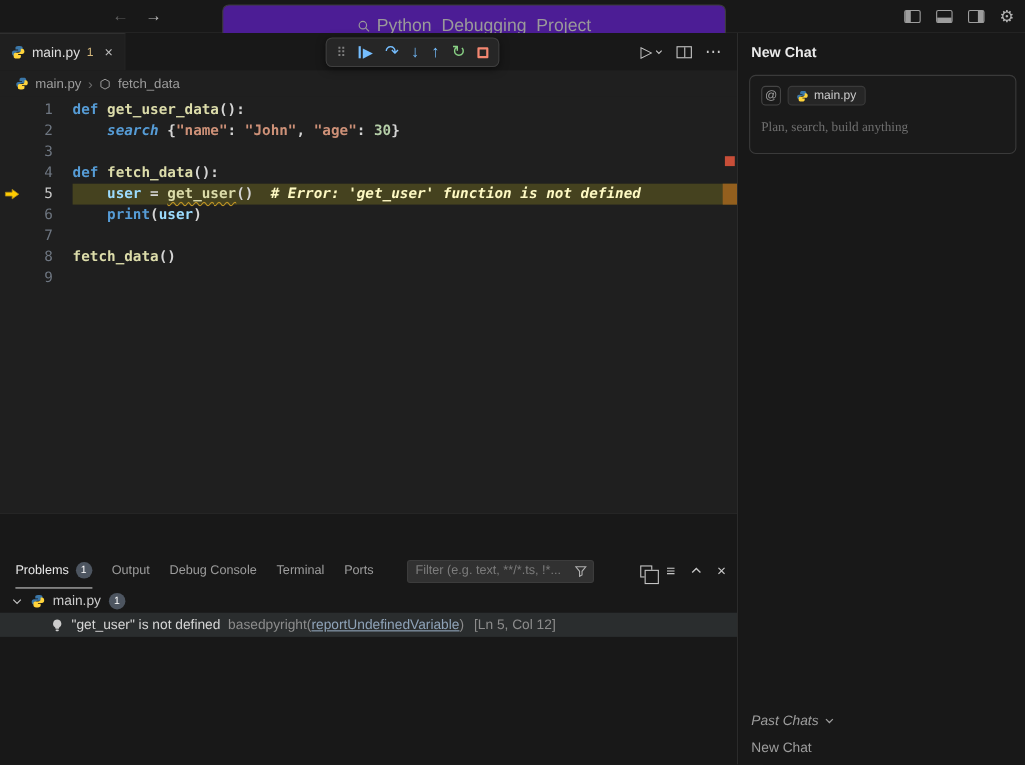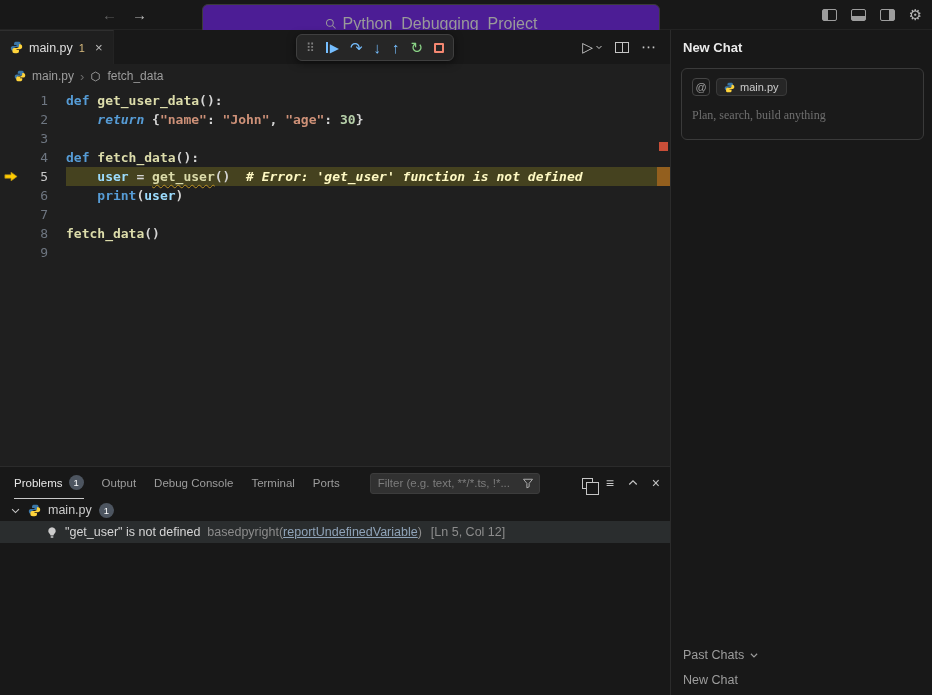--- a/index.html
+++ b/index.html
@@ -204,7 +204,7 @@
           <div class="code-row">
             <span class="arrow-zone"></span>
             <span class="ln">2</span>
-            <span class="ct"><span class="tk p">    </span><span class="tk kc">return </span><span class="tk p">{</span><span class="tk str">"name"</span><span class="tk p">: </span><span class="tk str">"John"</span><span class="tk p">, </span><span class="tk str">"age"</span><span class="tk p">: </span><span class="tk num">30</span><span class="tk p">}</span></span>
+            <span class="ct"><span class="tk p">    </span><span class="tk kc">search </span><span class="tk p">{</span><span class="tk str">"name"</span><span class="tk p">: </span><span class="tk str">"John"</span><span class="tk p">, </span><span class="tk str">"age"</span><span class="tk p">: </span><span class="tk num">30</span><span class="tk p">}</span></span>
           </div>
           <div class="code-row">
             <span class="arrow-zone"></span>

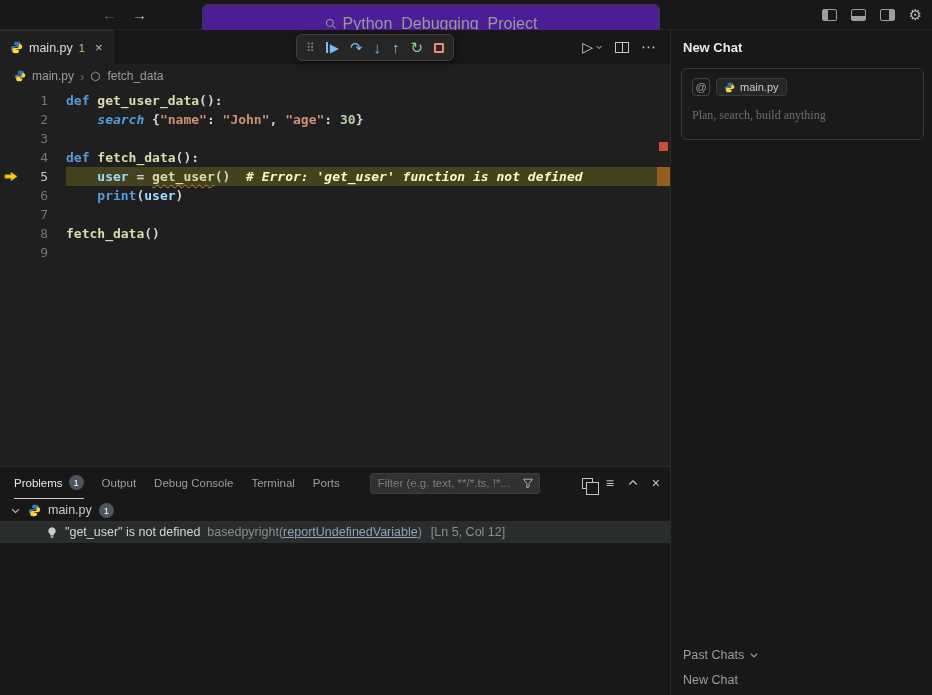--- a/index.html
+++ b/index.html
@@ -85,7 +85,7 @@
   .ruler-error { position:absolute; right:2px; top:54px; width:9px; height:9px; background:#c84e38; }
   
   .panel { height:229px; flex:none; background:#181818; border-top:1px solid #2b2b2b; display:flex; flex-direction:column; }
-  .panel-head { height:32px; flex:none; display:flex; align-items:center; padding:0 10px 0 14px; gap:18px; }
+  .panel-head { height:32px; flex:none; display:flex; align-items:center; padding:0 10px 0 14px; gap:18px;margin-top:36px; }
   .ptab { color:#9d9d9d; font-size:11.5px; cursor:pointer; display:flex; align-items:center; gap:6px; height:100%; }
   .ptab.active { color:#e7e7e7; border-bottom:1px solid #c9c9c9; }
   .badge { min-width:15px; height:15px; border-radius:8px; background:#4d5560; color:#fff; font-size:9.5px;

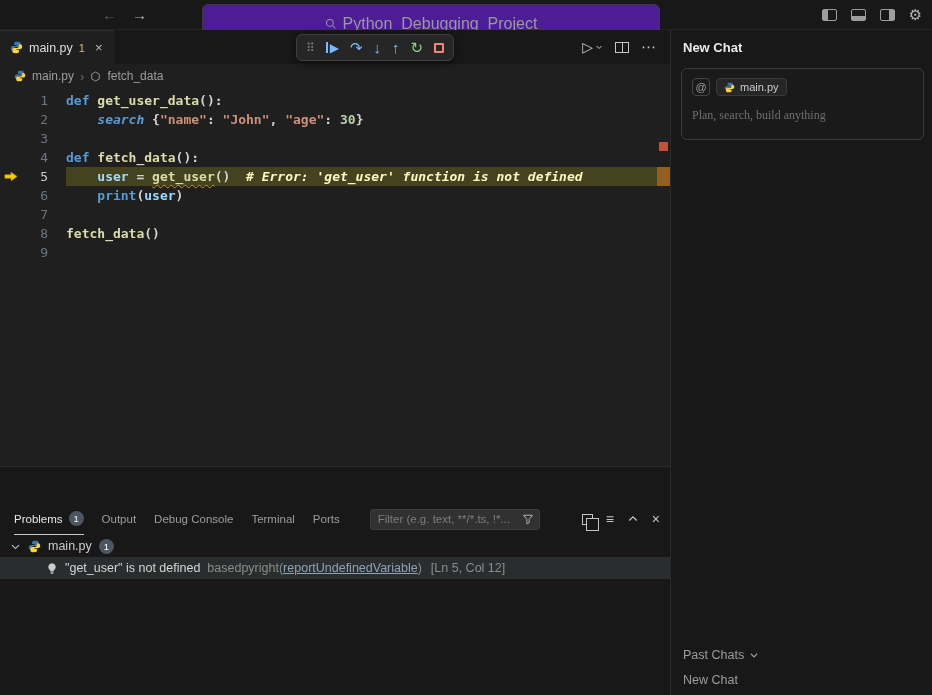--- a/index.html
+++ b/index.html
@@ -115,7 +115,7 @@
     height:18px; padding:0 7px; font-size:11px; color:#cccccc; cursor:pointer; }
   .chat-ph { margin-top:12px; color:#6f6f6f; font-size:12px;font-family:Liberation Serif, serif; }
   .chat-bottom { position:absolute; left:12px; right:12px; bottom:8px; }
-  .past-chats { display:flex; align-items:center; gap:5px; color:#9d9d9d; font-size:12.5px; cursor:pointer; margin-bottom:11px; }
+  .past-chats { display:flex; align-items:center; gap:5px; color:#9d9d9d; font-size:12.5px; cursor:pointer; margin-bottom:11px;font-style:italic; }
   .new-chat-link { color:#9d9d9d; font-size:12.5px; cursor:pointer; }
   svg { display:block; }
 </style>

